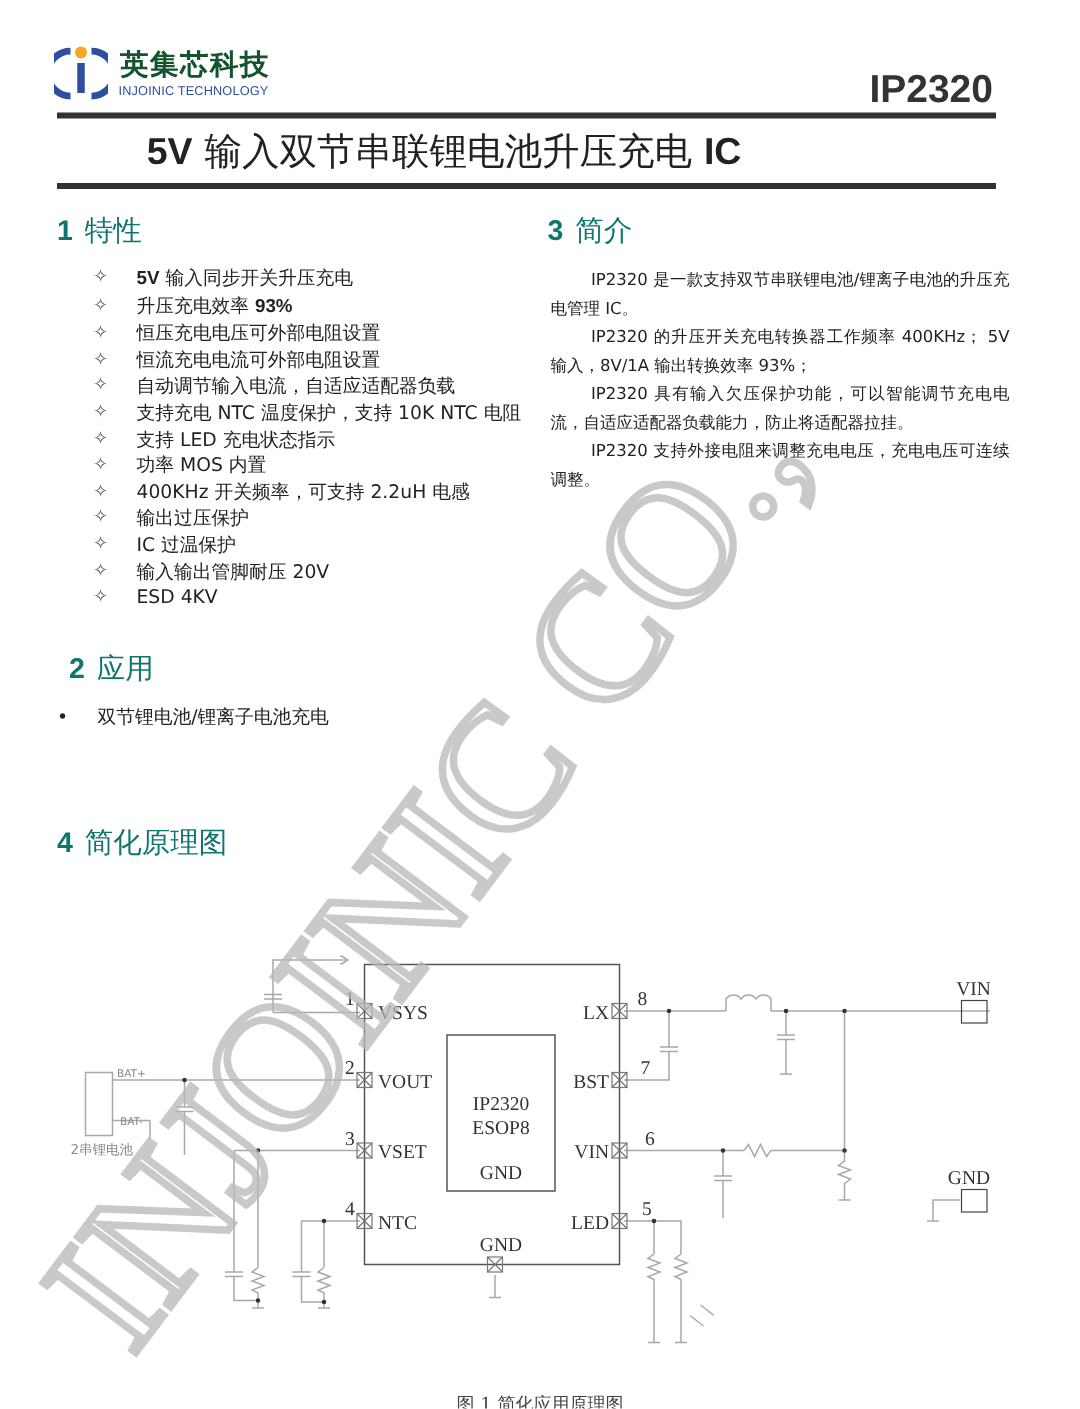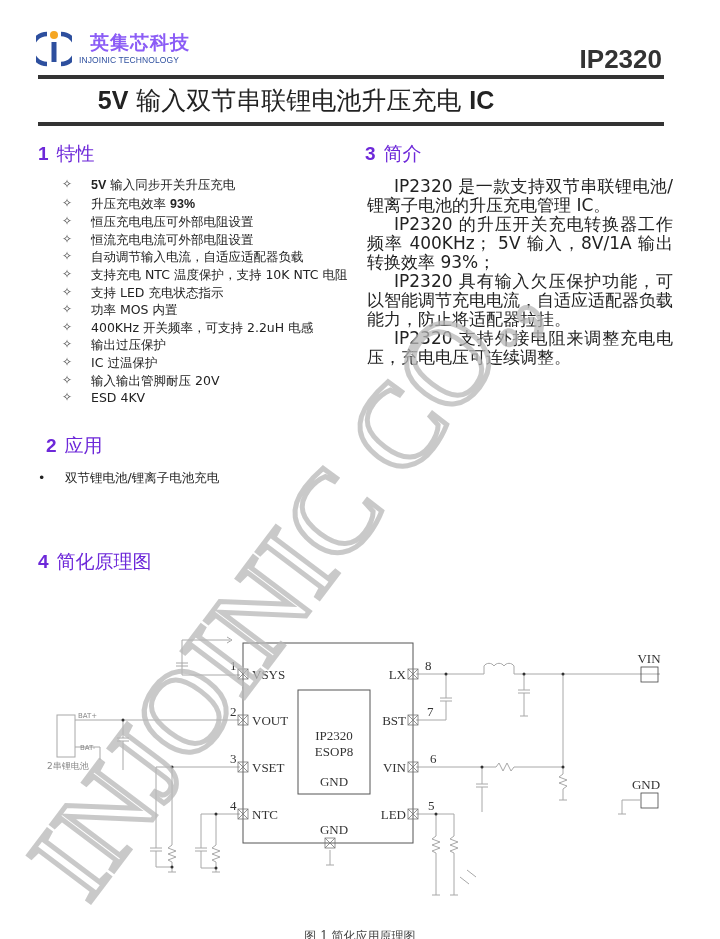--- a/index.html
+++ b/index.html
@@ -12,7 +12,7 @@
     
     .logo { left: 36px; top: 28px; width: 160px; height: 44px; }
     .logo-mark { position: absolute; left: 0; top: 0; width: 36px; height: 40px; }
-    .logo-cn { position: absolute; left: 54px; top: 2px; font-size: 19px; font-weight: bold; color: #8b5cf6; letter-spacing: 1px; font-family: "DejaVu Sans", sans-serif; }
+    .logo-cn { position: absolute; left: 44px; top: 2px; font-size: 19px; font-weight: bold; color: #14532d; letter-spacing: 1px; font-family: "DejaVu Sans", sans-serif; }
     .logo-en { position: absolute; left: 43px; top: 27px; font-size: 8.5px; font-weight: normal; color: #2d4f9e; letter-spacing: 0.1px; white-space: nowrap; text-align: right; }
     .part-no { right: 58px; top: 44px; font-size: 26px; font-weight: bold; color: #333; }
     .rule { left: 38px; width: 626px; height: 4px; background: #333; }

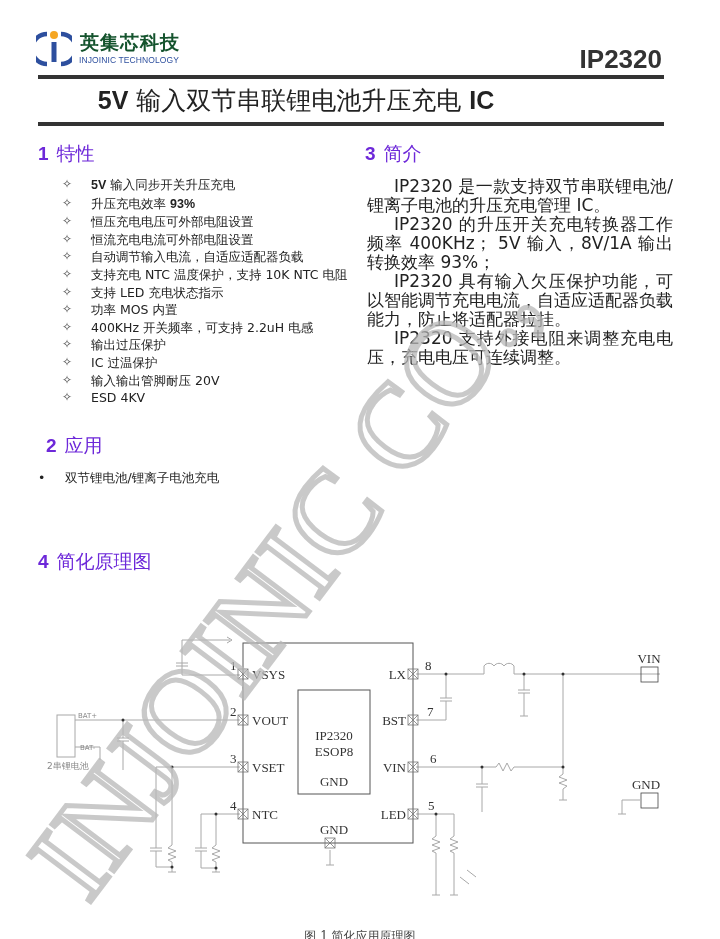--- a/index.html
+++ b/index.html
@@ -20,7 +20,7 @@
     .doc-title b { font-family: "Liberation Sans", sans-serif; }
 
     
-    .h2 { font-size: 19px; color: #6d28d9; font-family: "DejaVu Sans", sans-serif; }
+    .h2 { font-size: 19px; color: #0f766e; font-family: "DejaVu Sans", sans-serif; }
     .h2 .num { font-weight: bold; font-family: "Liberation Sans", sans-serif; margin-right: 8px; }
 
     

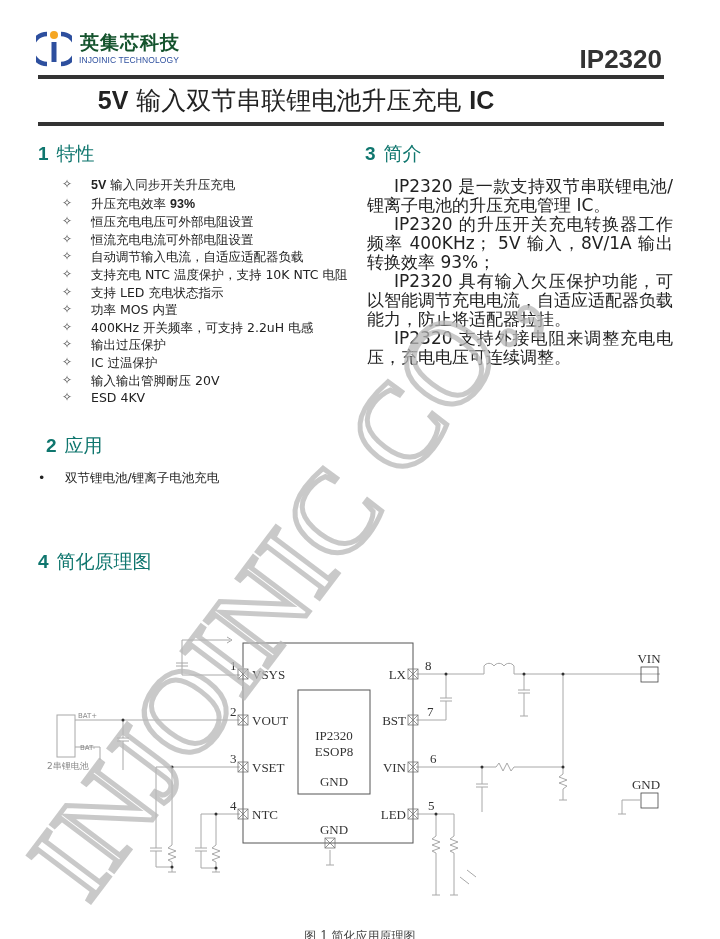--- a/index.html
+++ b/index.html
@@ -35,7 +35,7 @@
 
     
     .intro { left: 367px; top: 177px; width: 306px; }
-    .intro p { margin: 0; font-size: 17px; line-height: 19px; text-indent: 27px; font-family: "DejaVu Sans", sans-serif; color: #222; text-align: justify; }
+    .intro p { margin: 0; font-size: 11px; line-height: 19px; text-indent: 27px; font-family: "DejaVu Sans", sans-serif; color: #222; text-align: justify; }
 
     
     .watermark { left: 0; top: 0; width: 720px; height: 939px; pointer-events: none; }

